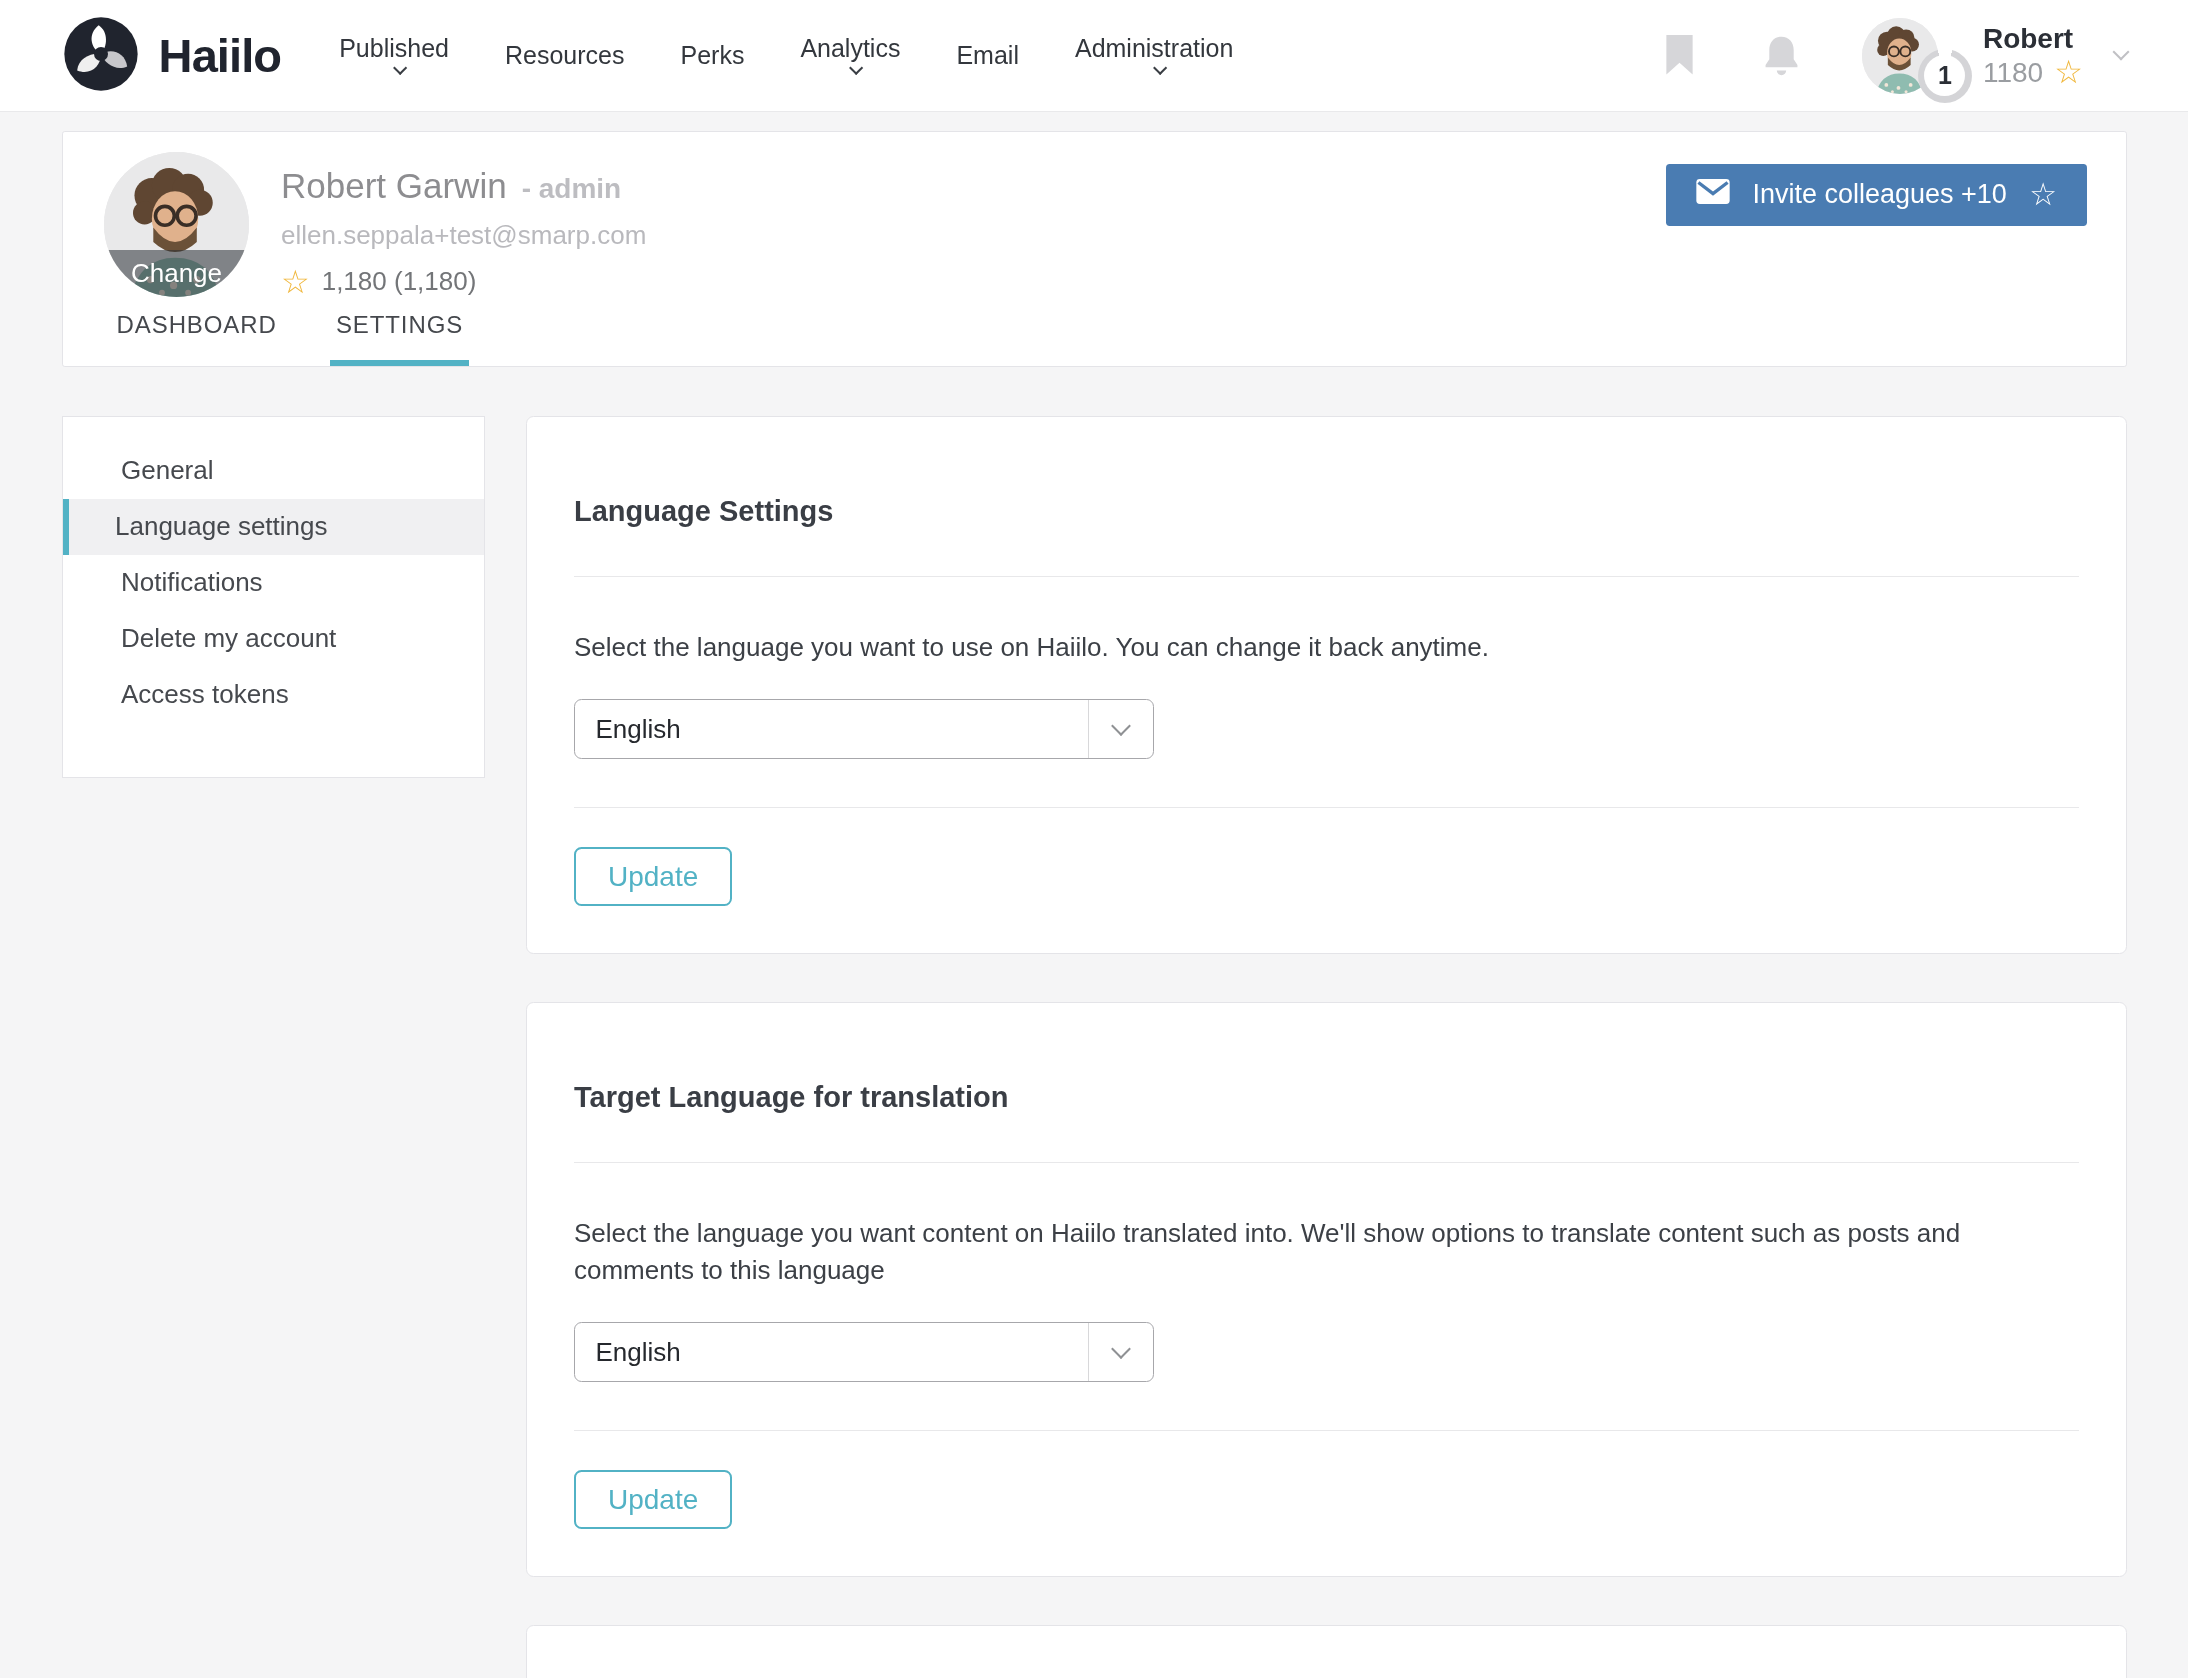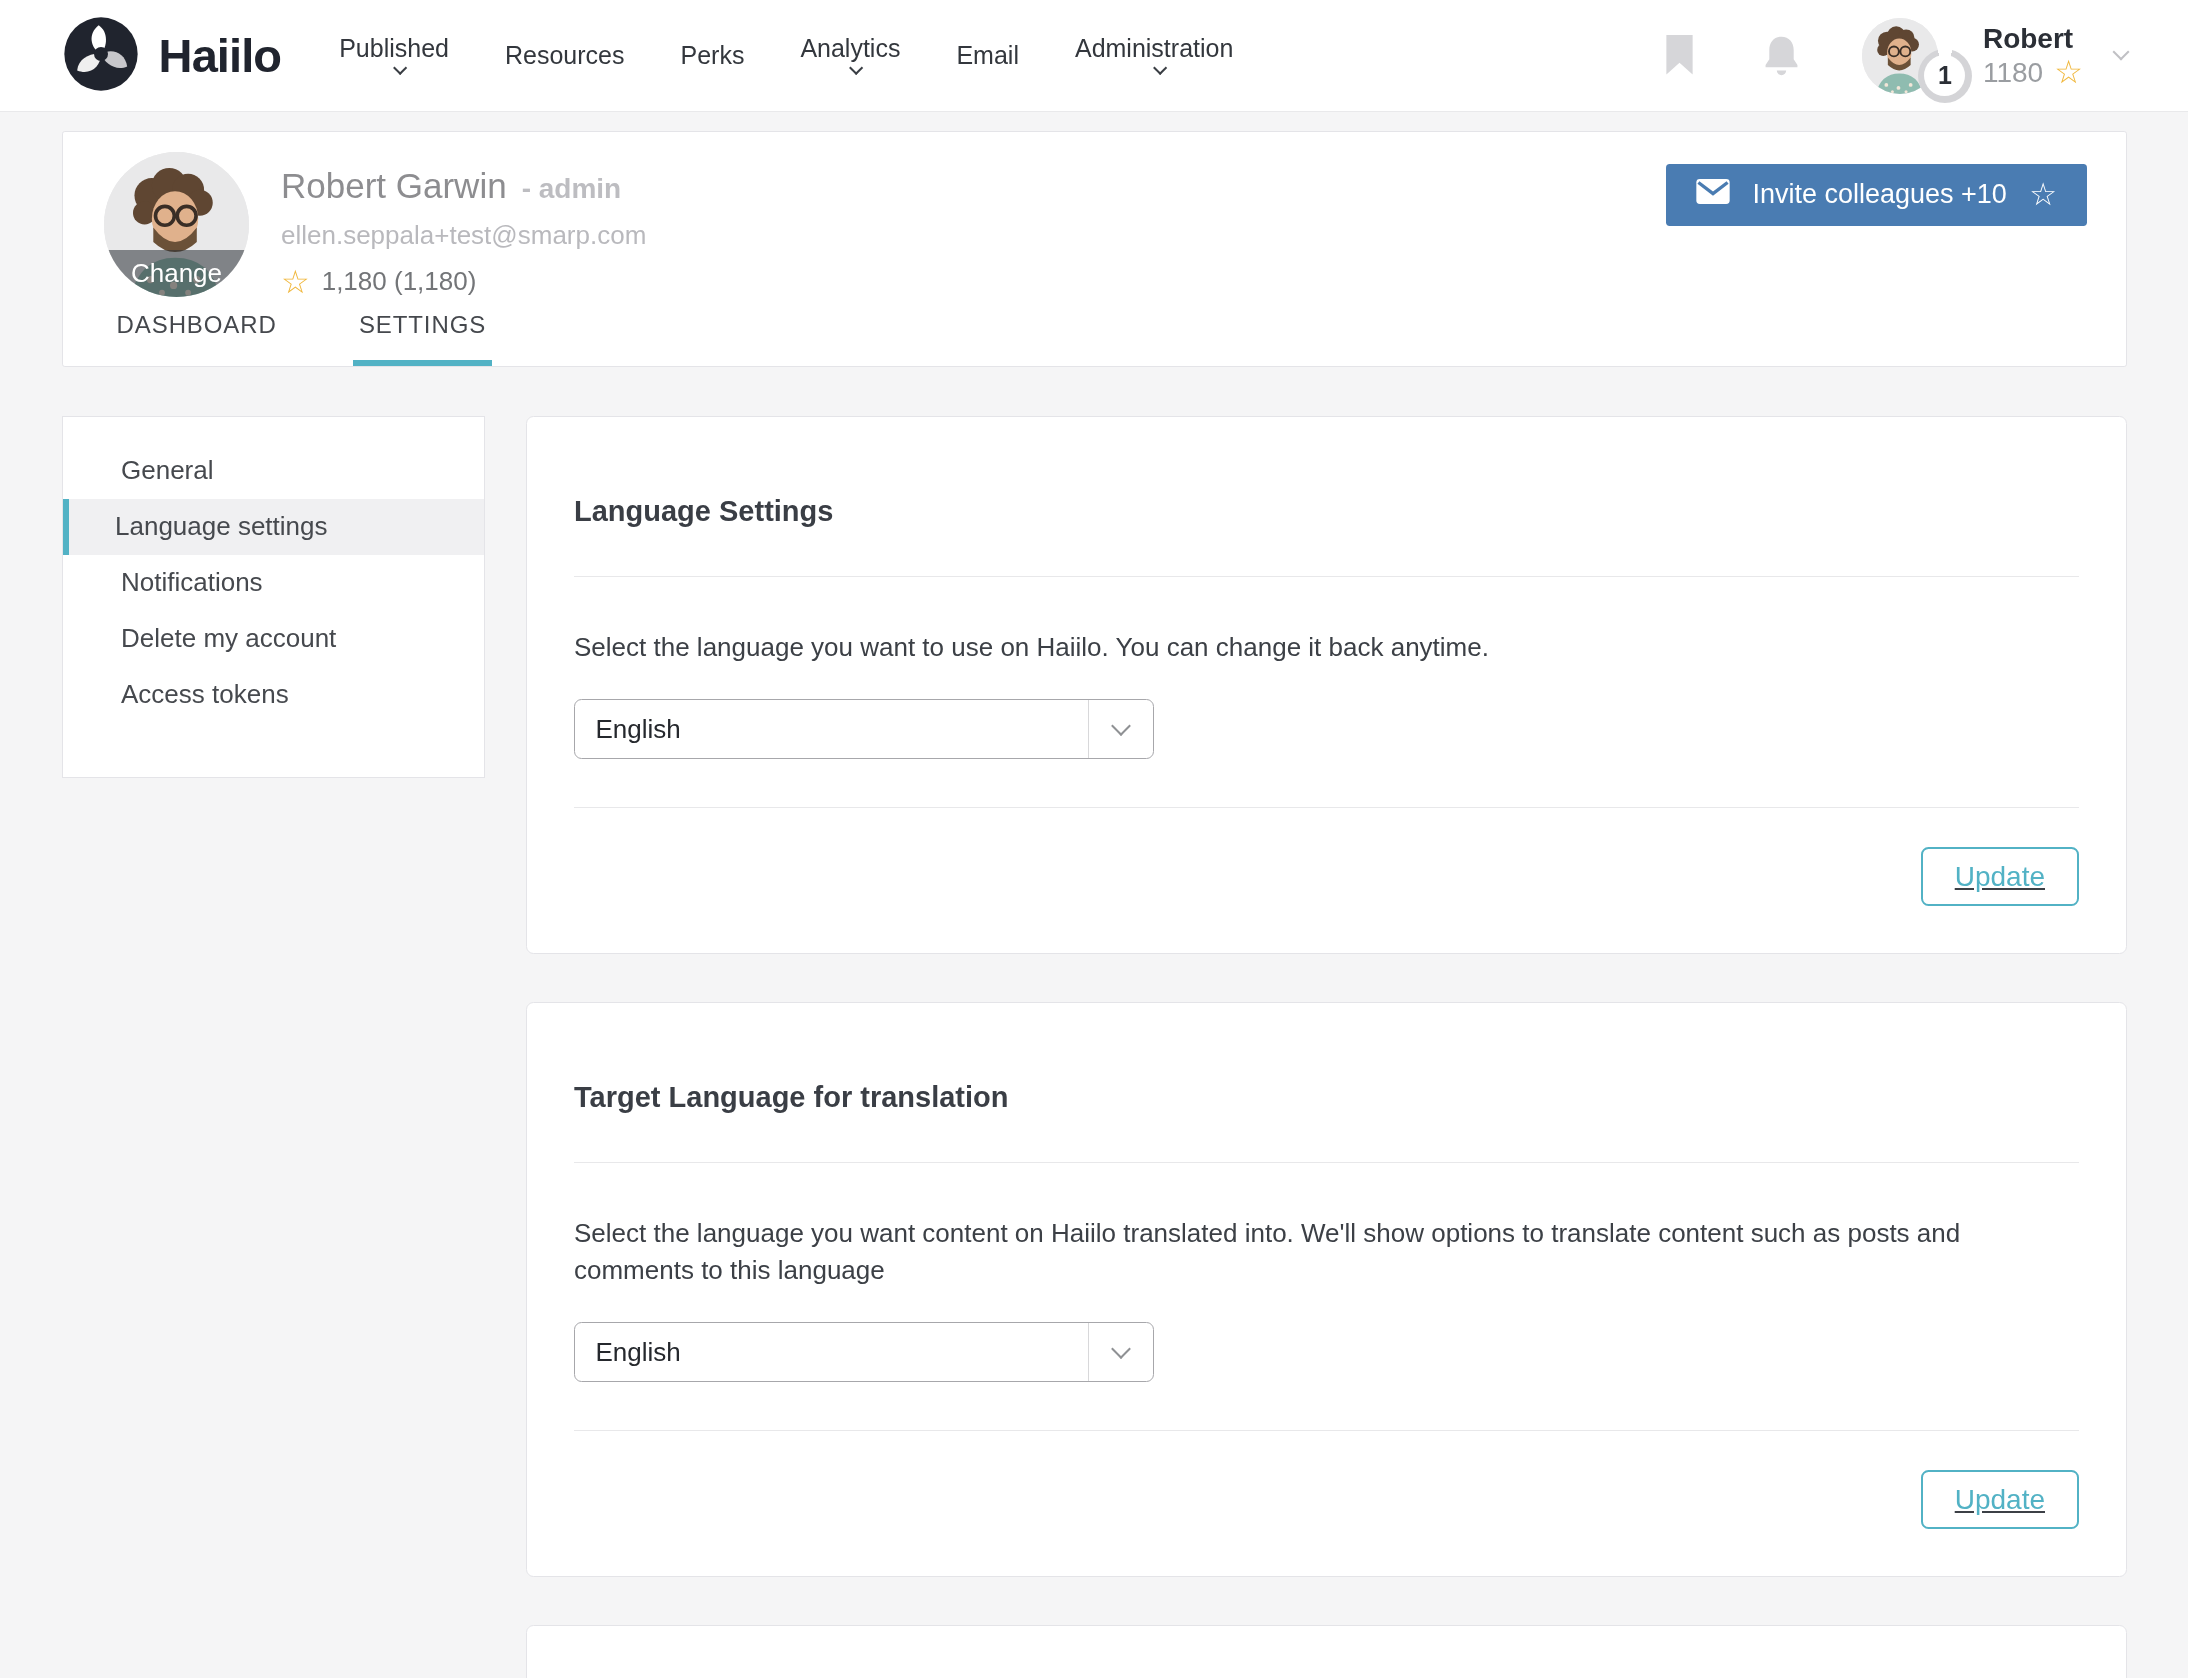--- a/index.html
+++ b/index.html
@@ -82,7 +82,7 @@
     display: flex; align-items: center; gap: 22.4px; cursor: pointer;
   }
   .invite-star { color: #fff; font-size: 31px; }
-  .tabs { position: absolute; left: 48px; bottom: 0; display: flex; gap: 71px; }
+  .tabs { position: absolute; left: 48px; bottom: 0; display: flex; gap: 48px; }
   .tab {
     font-size: 24px; color: #45484d; letter-spacing: 0.9px; padding: 0 5.6px 20.5px; cursor: pointer;
     border-bottom: 6.5px solid transparent;

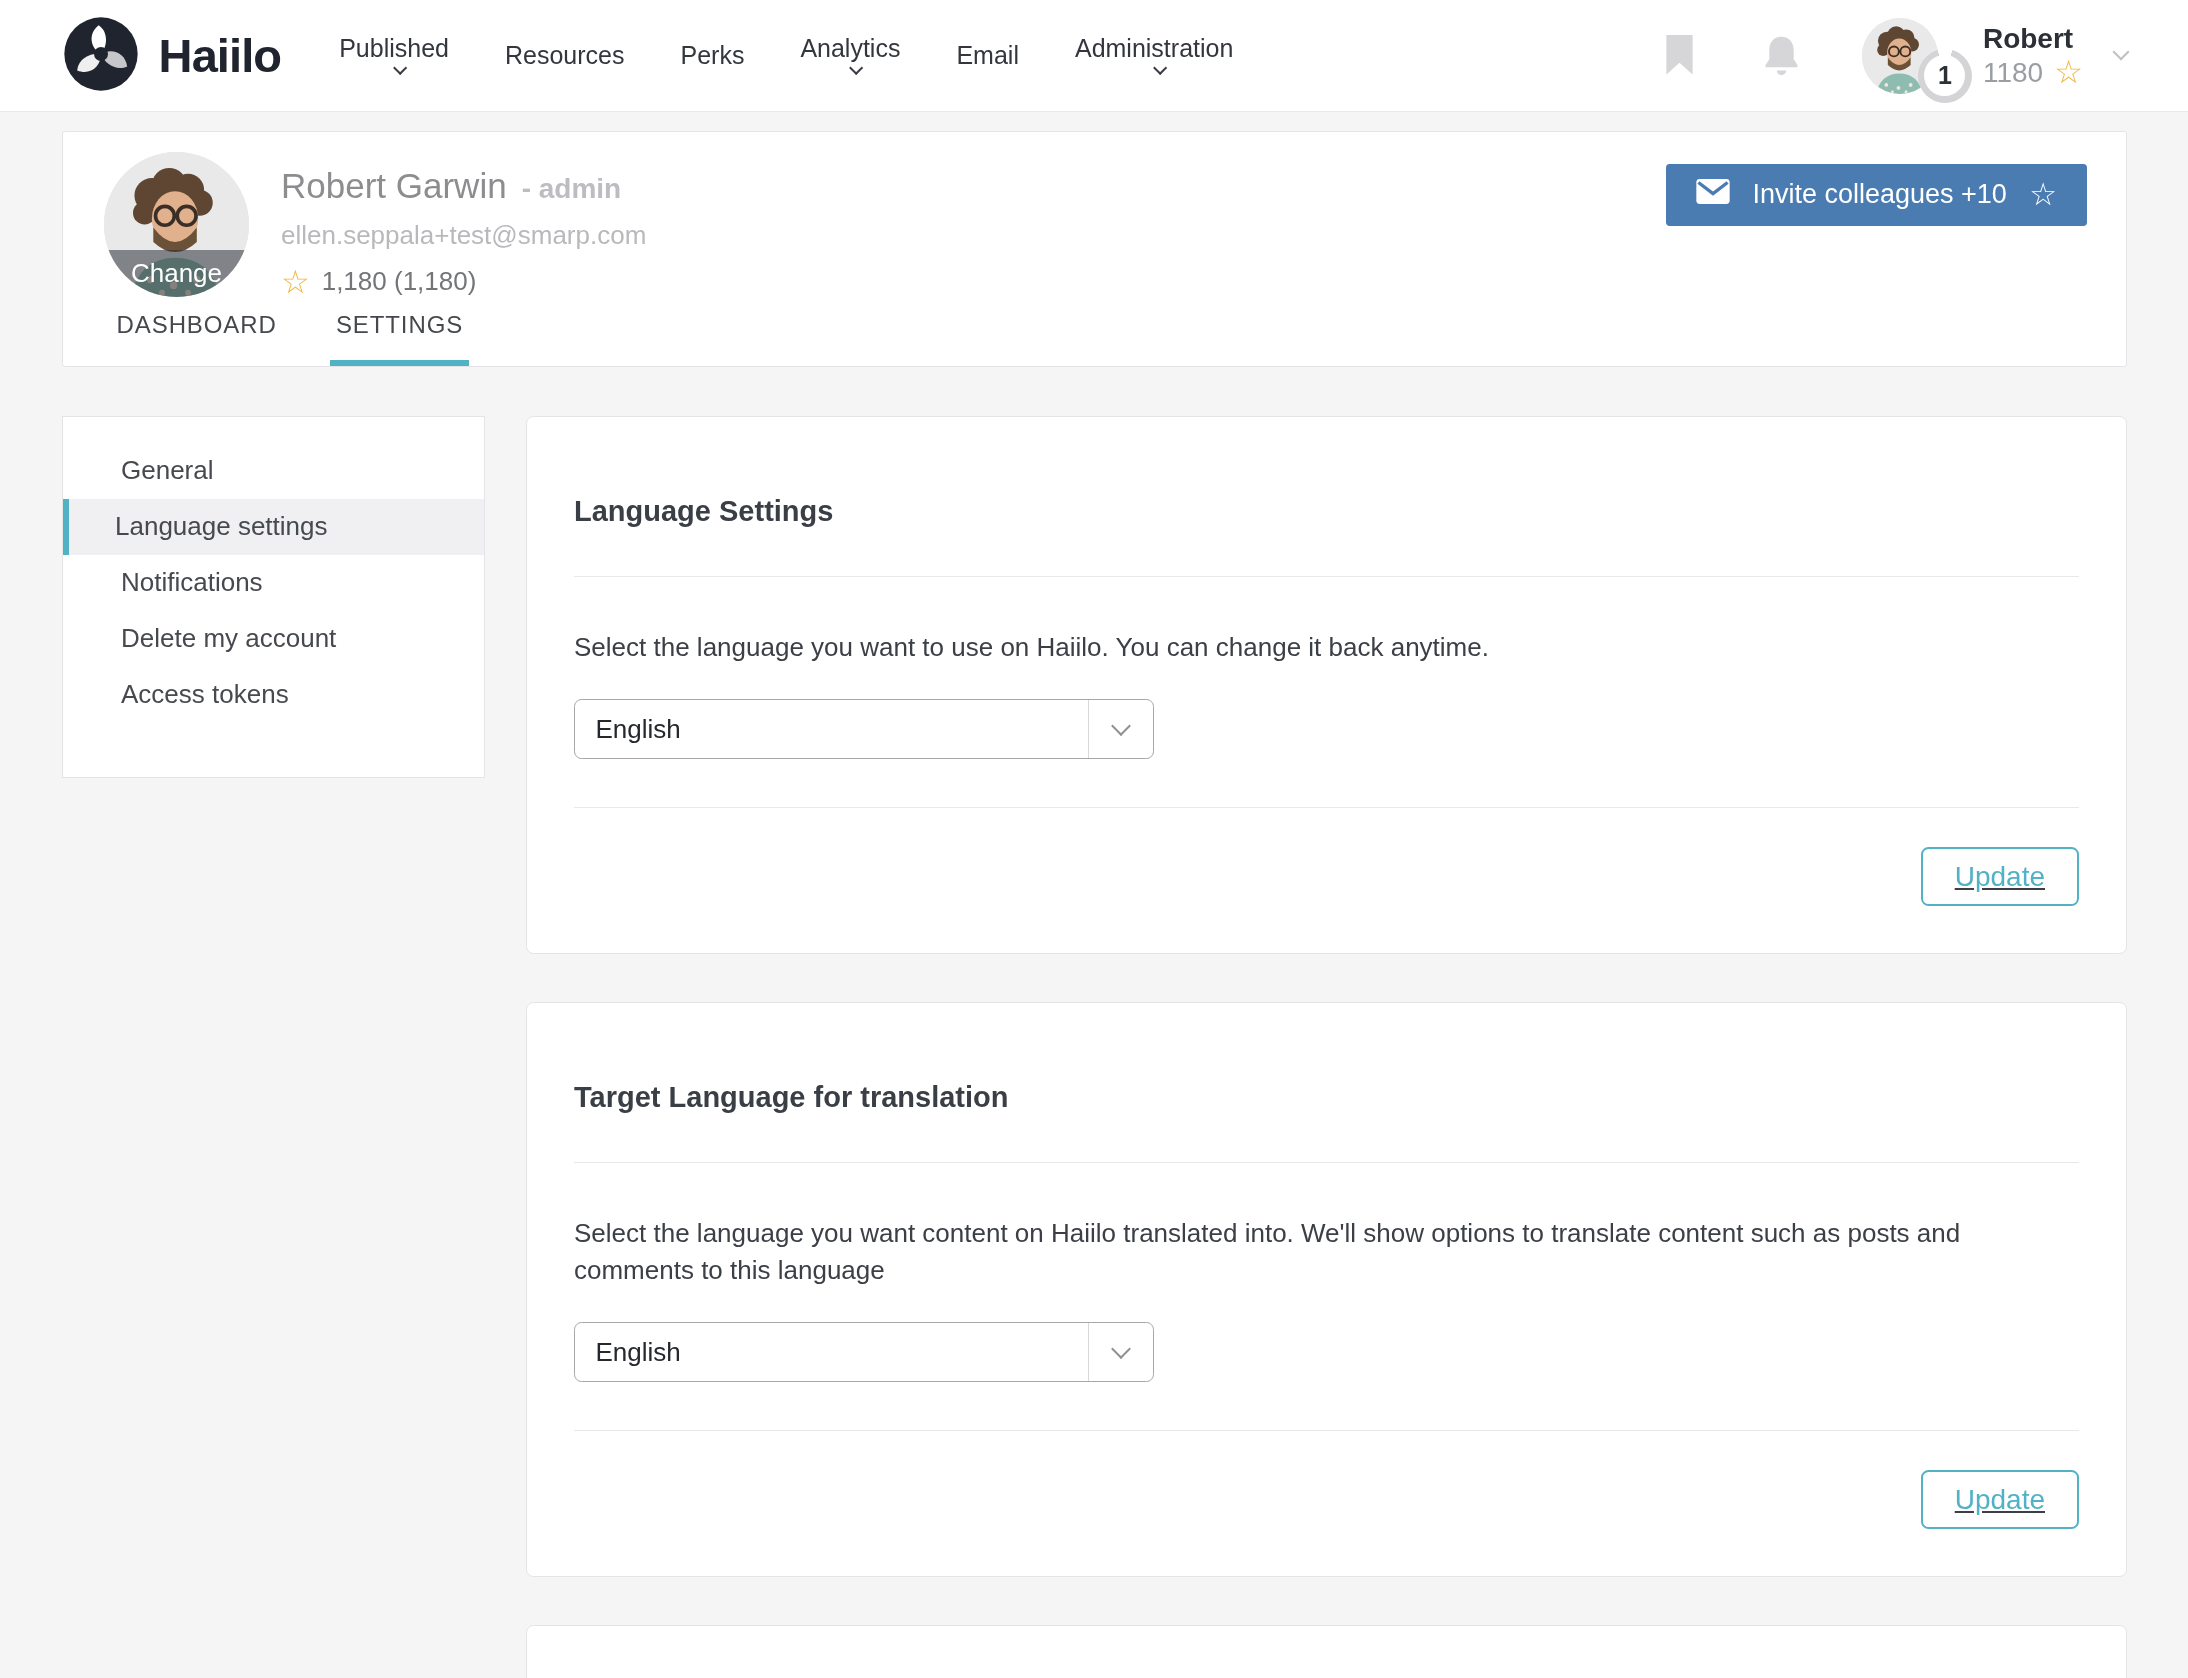--- a/index.html
+++ b/index.html
@@ -119,7 +119,7 @@
     width: 14px; height: 14px; border-right: 2.8px solid #8f9194; border-bottom: 2.8px solid #8f9194;
     transform: rotate(45deg); margin-top: -6.5px;
   }
-  .card-actions { display: flex; justify-content: flex-end; margin-top: 39px; padding-bottom: 47px; text-decoration: underline; }
+  .card-actions { display: flex; margin-top: 39px; padding-bottom: 47px; }
   .update-btn {
     background: #fff; border: 2.8px solid #52b2c5; color: #52b2c5; border-radius: 7.5px;
     font-family: inherit; font-size: 28px; padding: 11.2px 32px; cursor: pointer;

